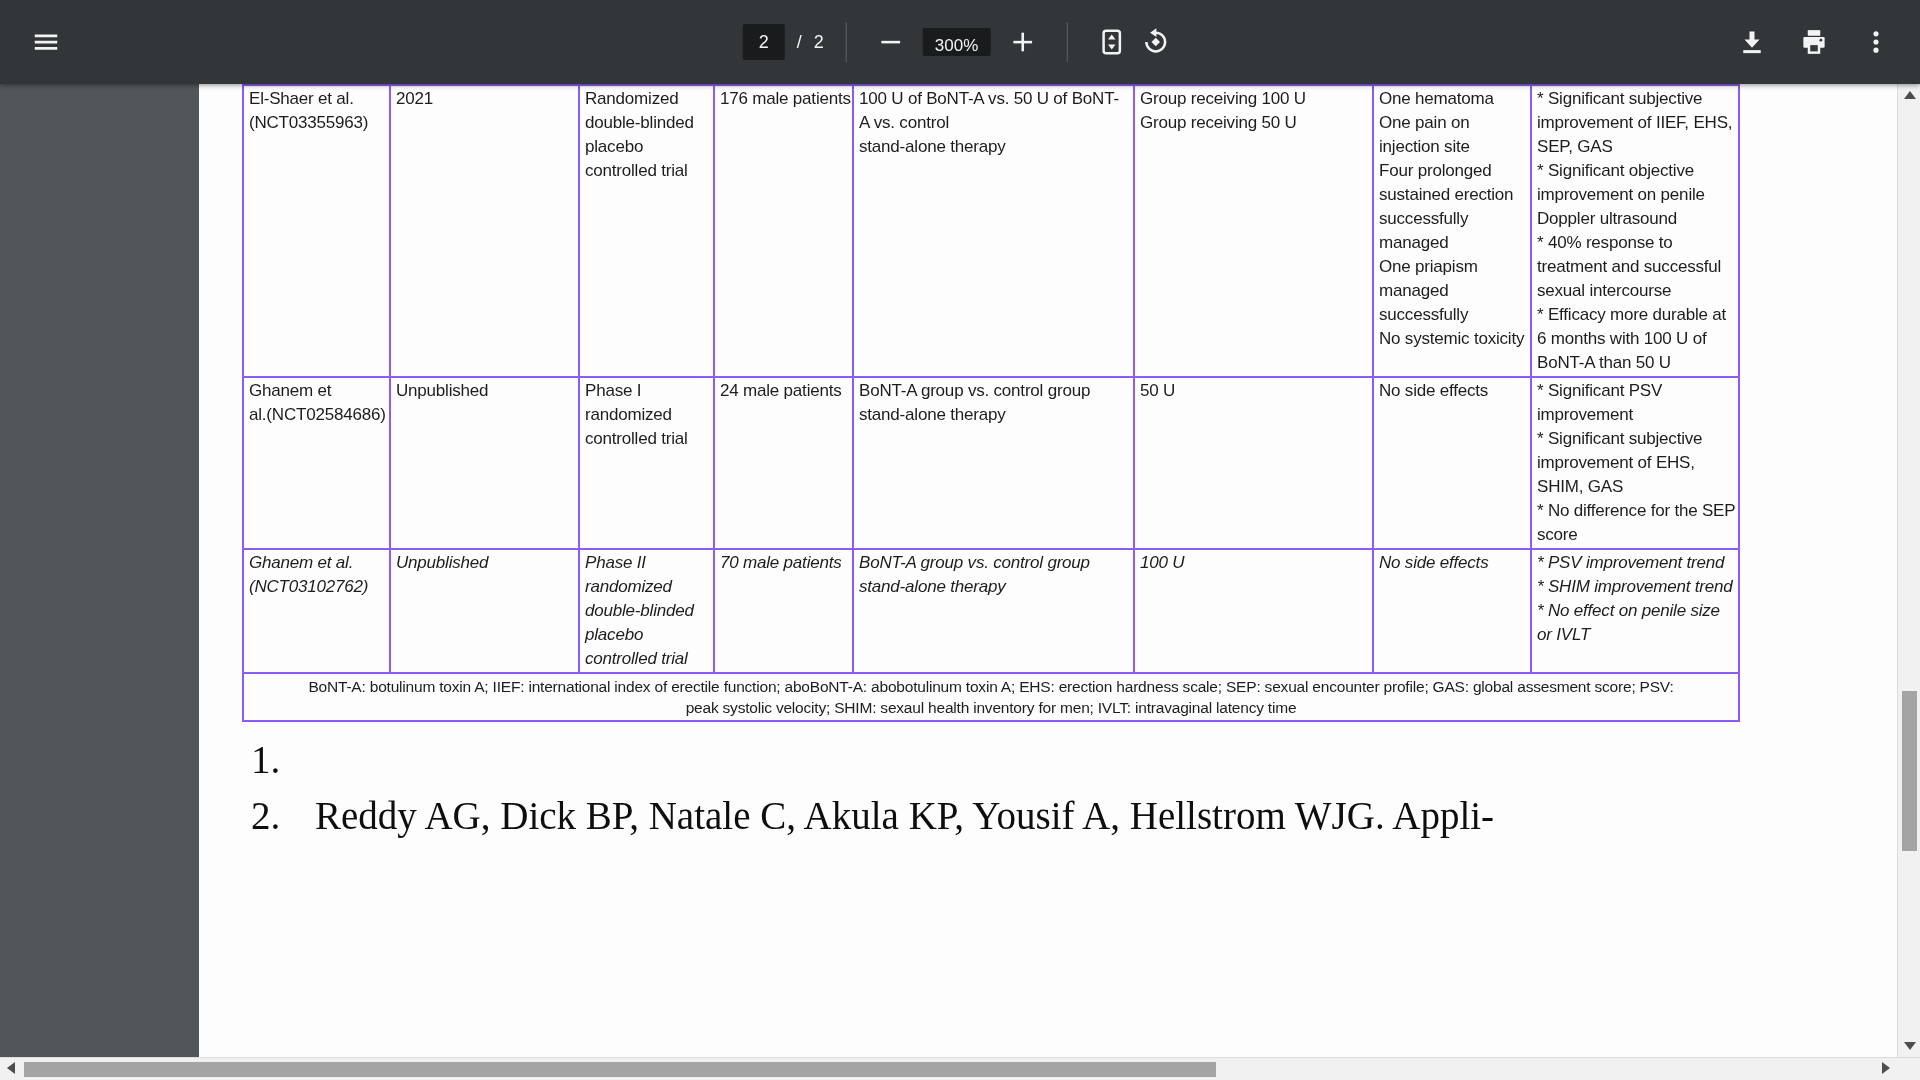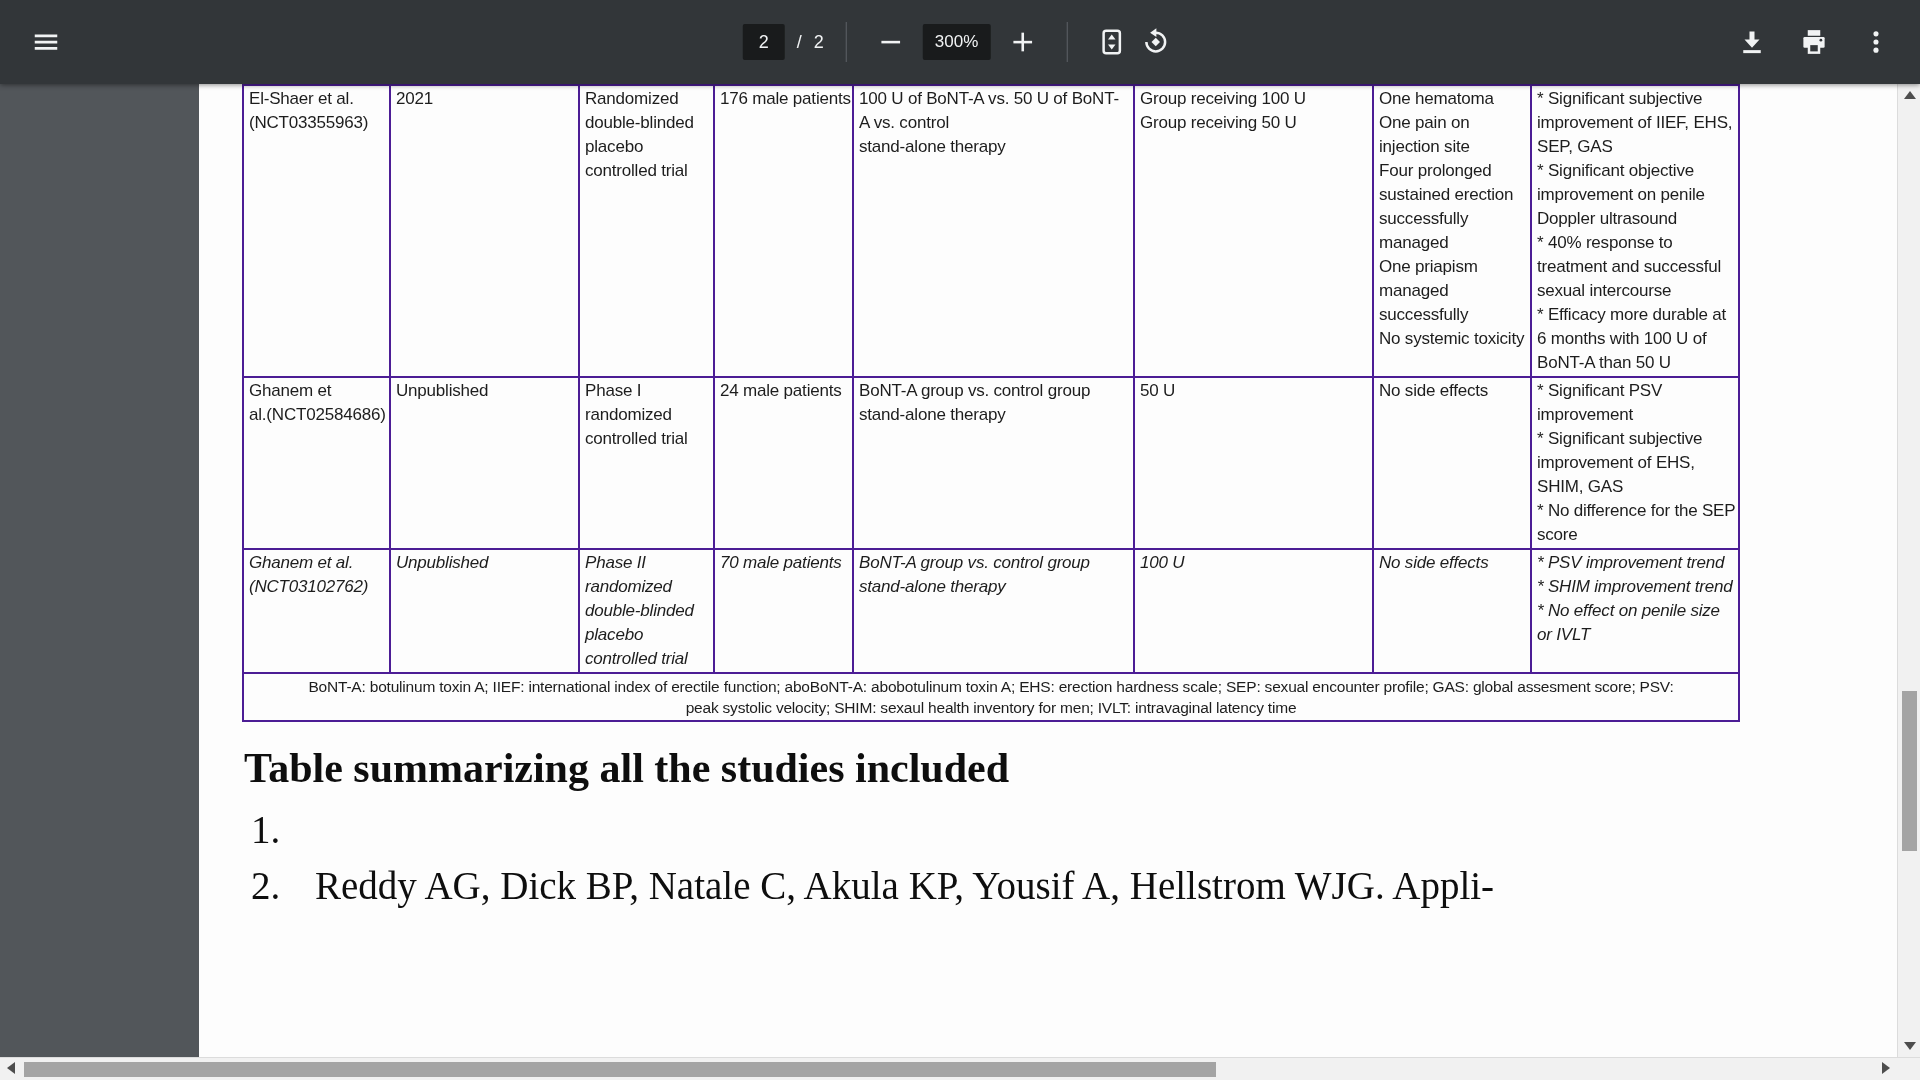--- a/index.html
+++ b/index.html
@@ -22,7 +22,7 @@
                 font-family:"Liberation Sans",sans-serif; }
   .ptext { color:#f1f3f4; font-size:18px; margin-left:12px; }
   .sep { width:1px; height:40px; background:#5f6368; margin:0 22px; }
-  .zoom-field { background:#191b1c; border-radius:2px; height:36px; line-height:36px;
+  .zoom-field { background:#191b1c; border-radius:2px; height:28px; line-height:36px;
                 padding:0 12px; color:#f1f3f4; font-size:17px; margin:0 10px; }
   .right-controls { position:absolute; right:22px; top:0; height:84px;
                     display:flex; align-items:center; gap:18px; }

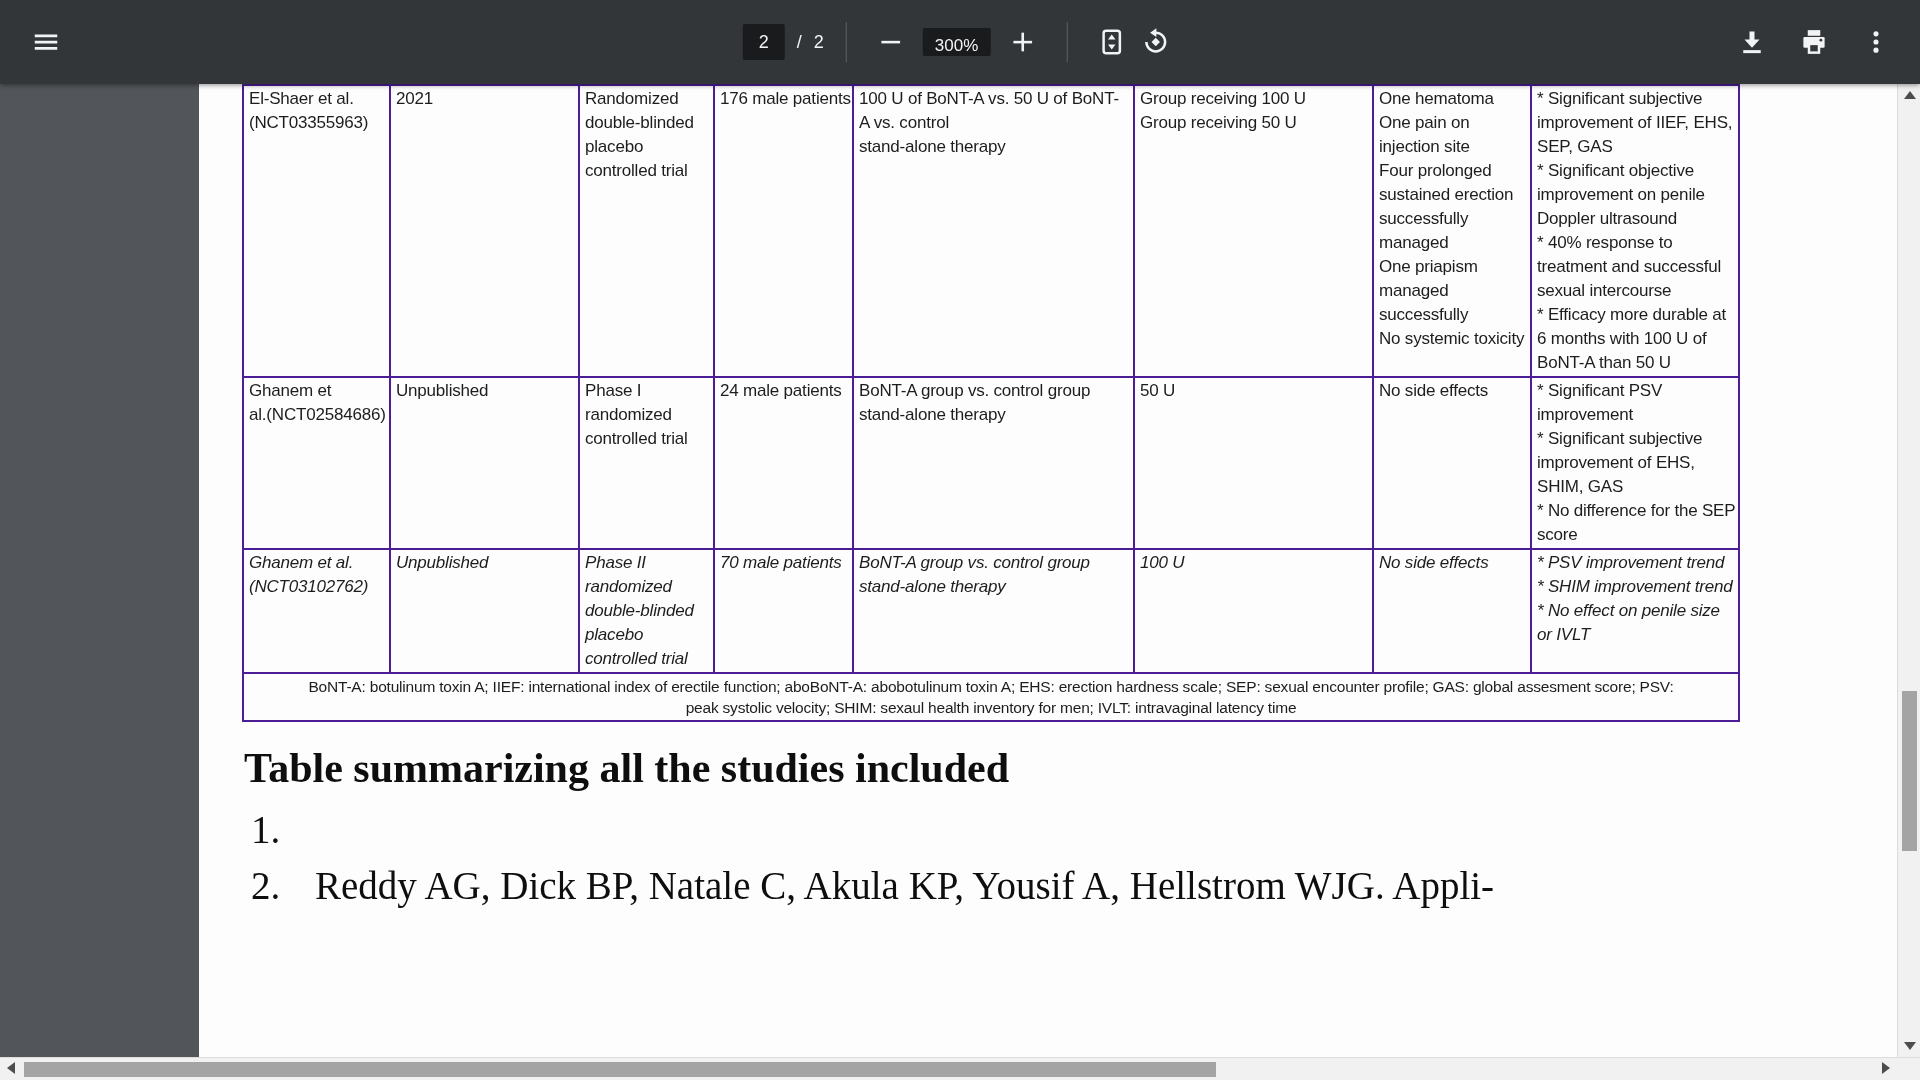--- a/index.html
+++ b/index.html
@@ -38,7 +38,7 @@
   table.study { border-collapse:collapse; table-layout:fixed; width:1496px;
                 margin-left:43px; font-size:17px; line-height:24px; color:#1d1d1d;
                 letter-spacing:-0.2px; }
-  table.study td { border:2px solid #4c1d95; vertical-align:top; padding:1px 5px;
+  table.study td { border:2px solid #8b5cf6; vertical-align:top; padding:1px 5px;
                    white-space:pre; overflow:hidden; }
   tr.r1 td { height:290px; } tr.r2 td { height:169px; } tr.r3 td { height:122px;font-style:italic; }
   tr.fnote td { height:46px; text-align:center; font-size:15.5px; line-height:21px;

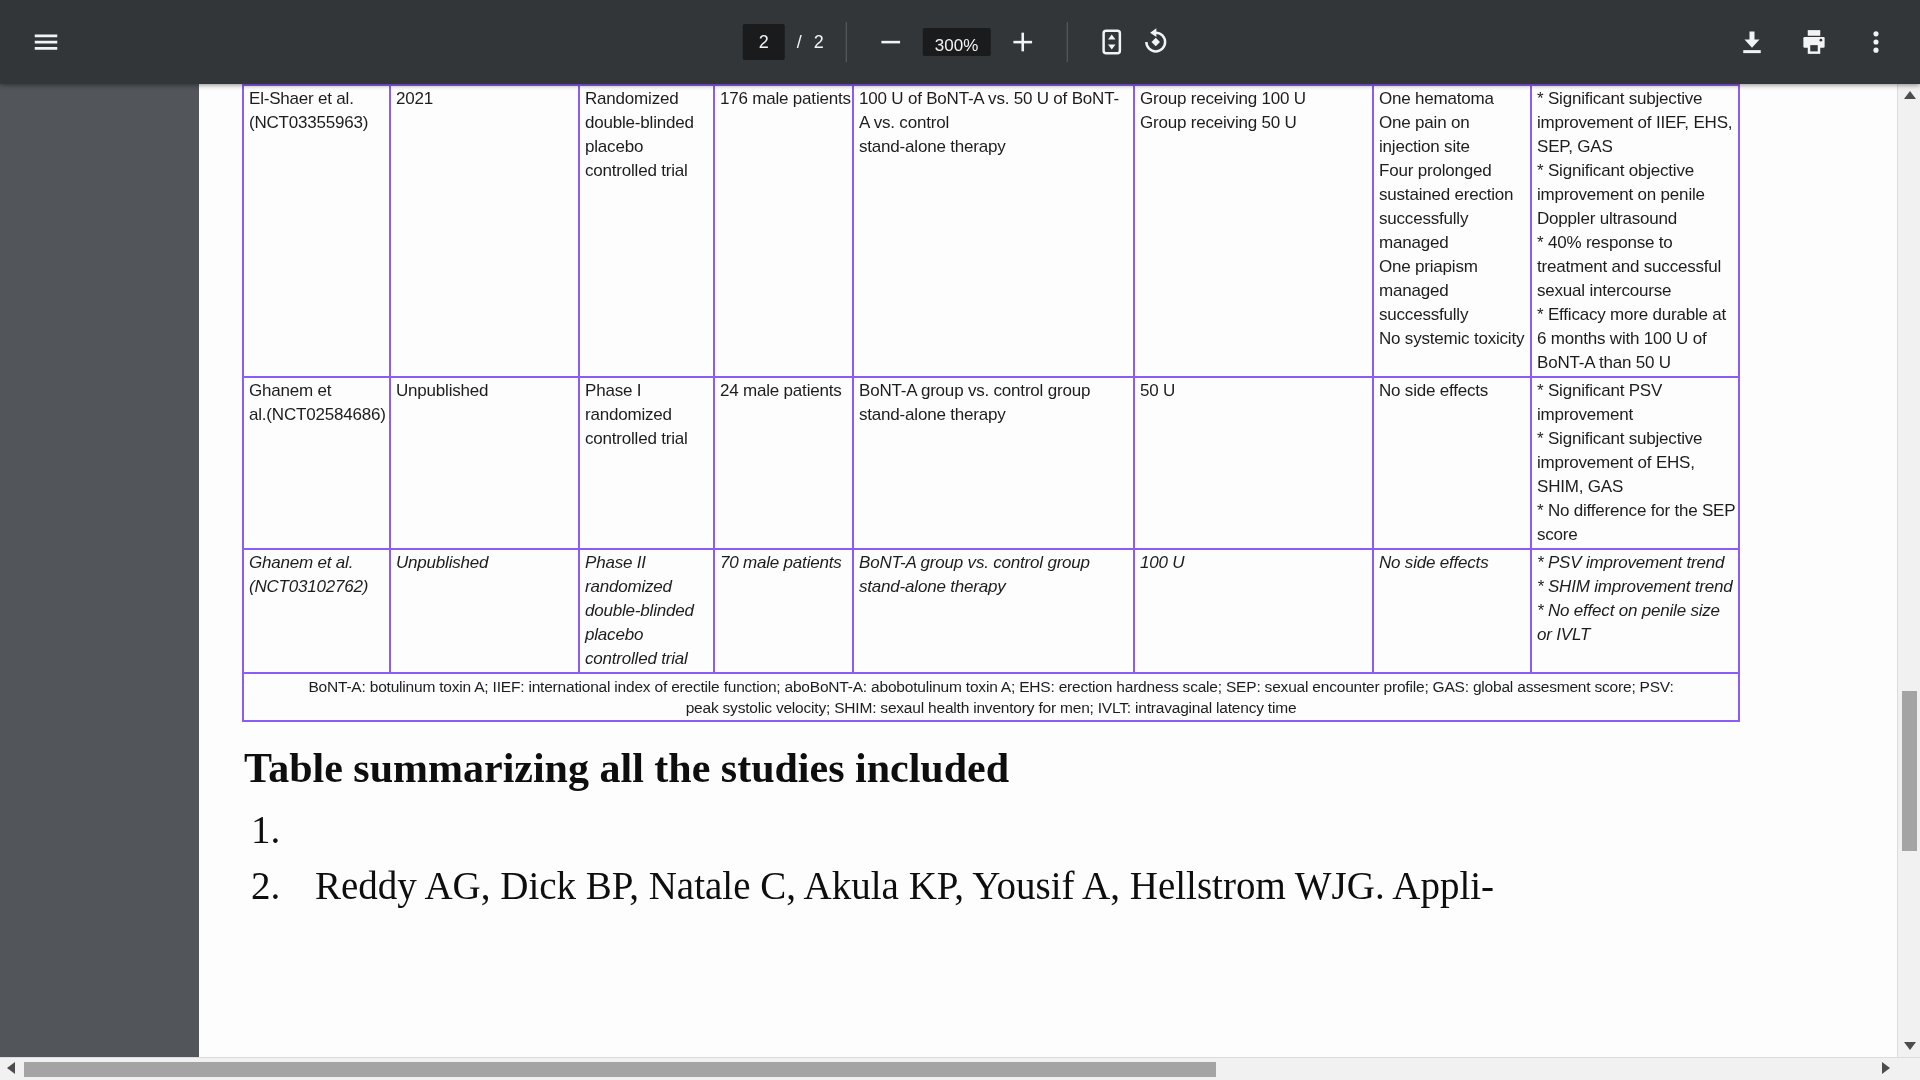--- a/index.html
+++ b/index.html
@@ -240,7 +240,6 @@
     </tbody>
       </table>
 
-    <div class="caption">Table summarizing all the studies included</div>
 
     <div class="ref">
       <span class="ref-num">1.</span>

